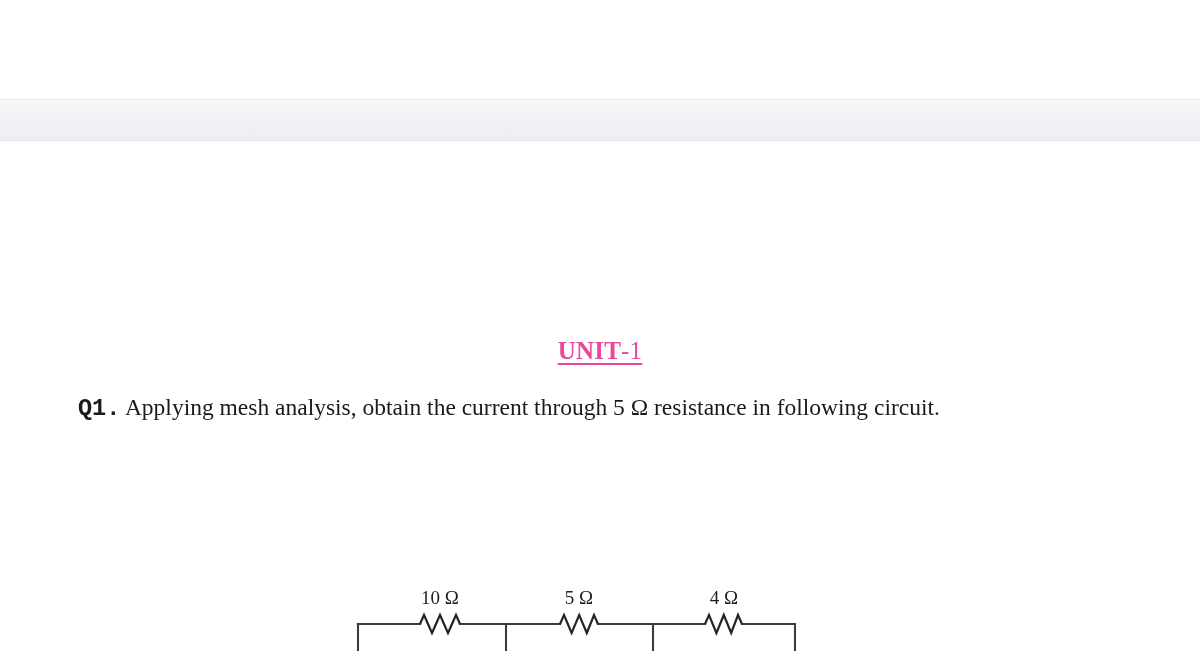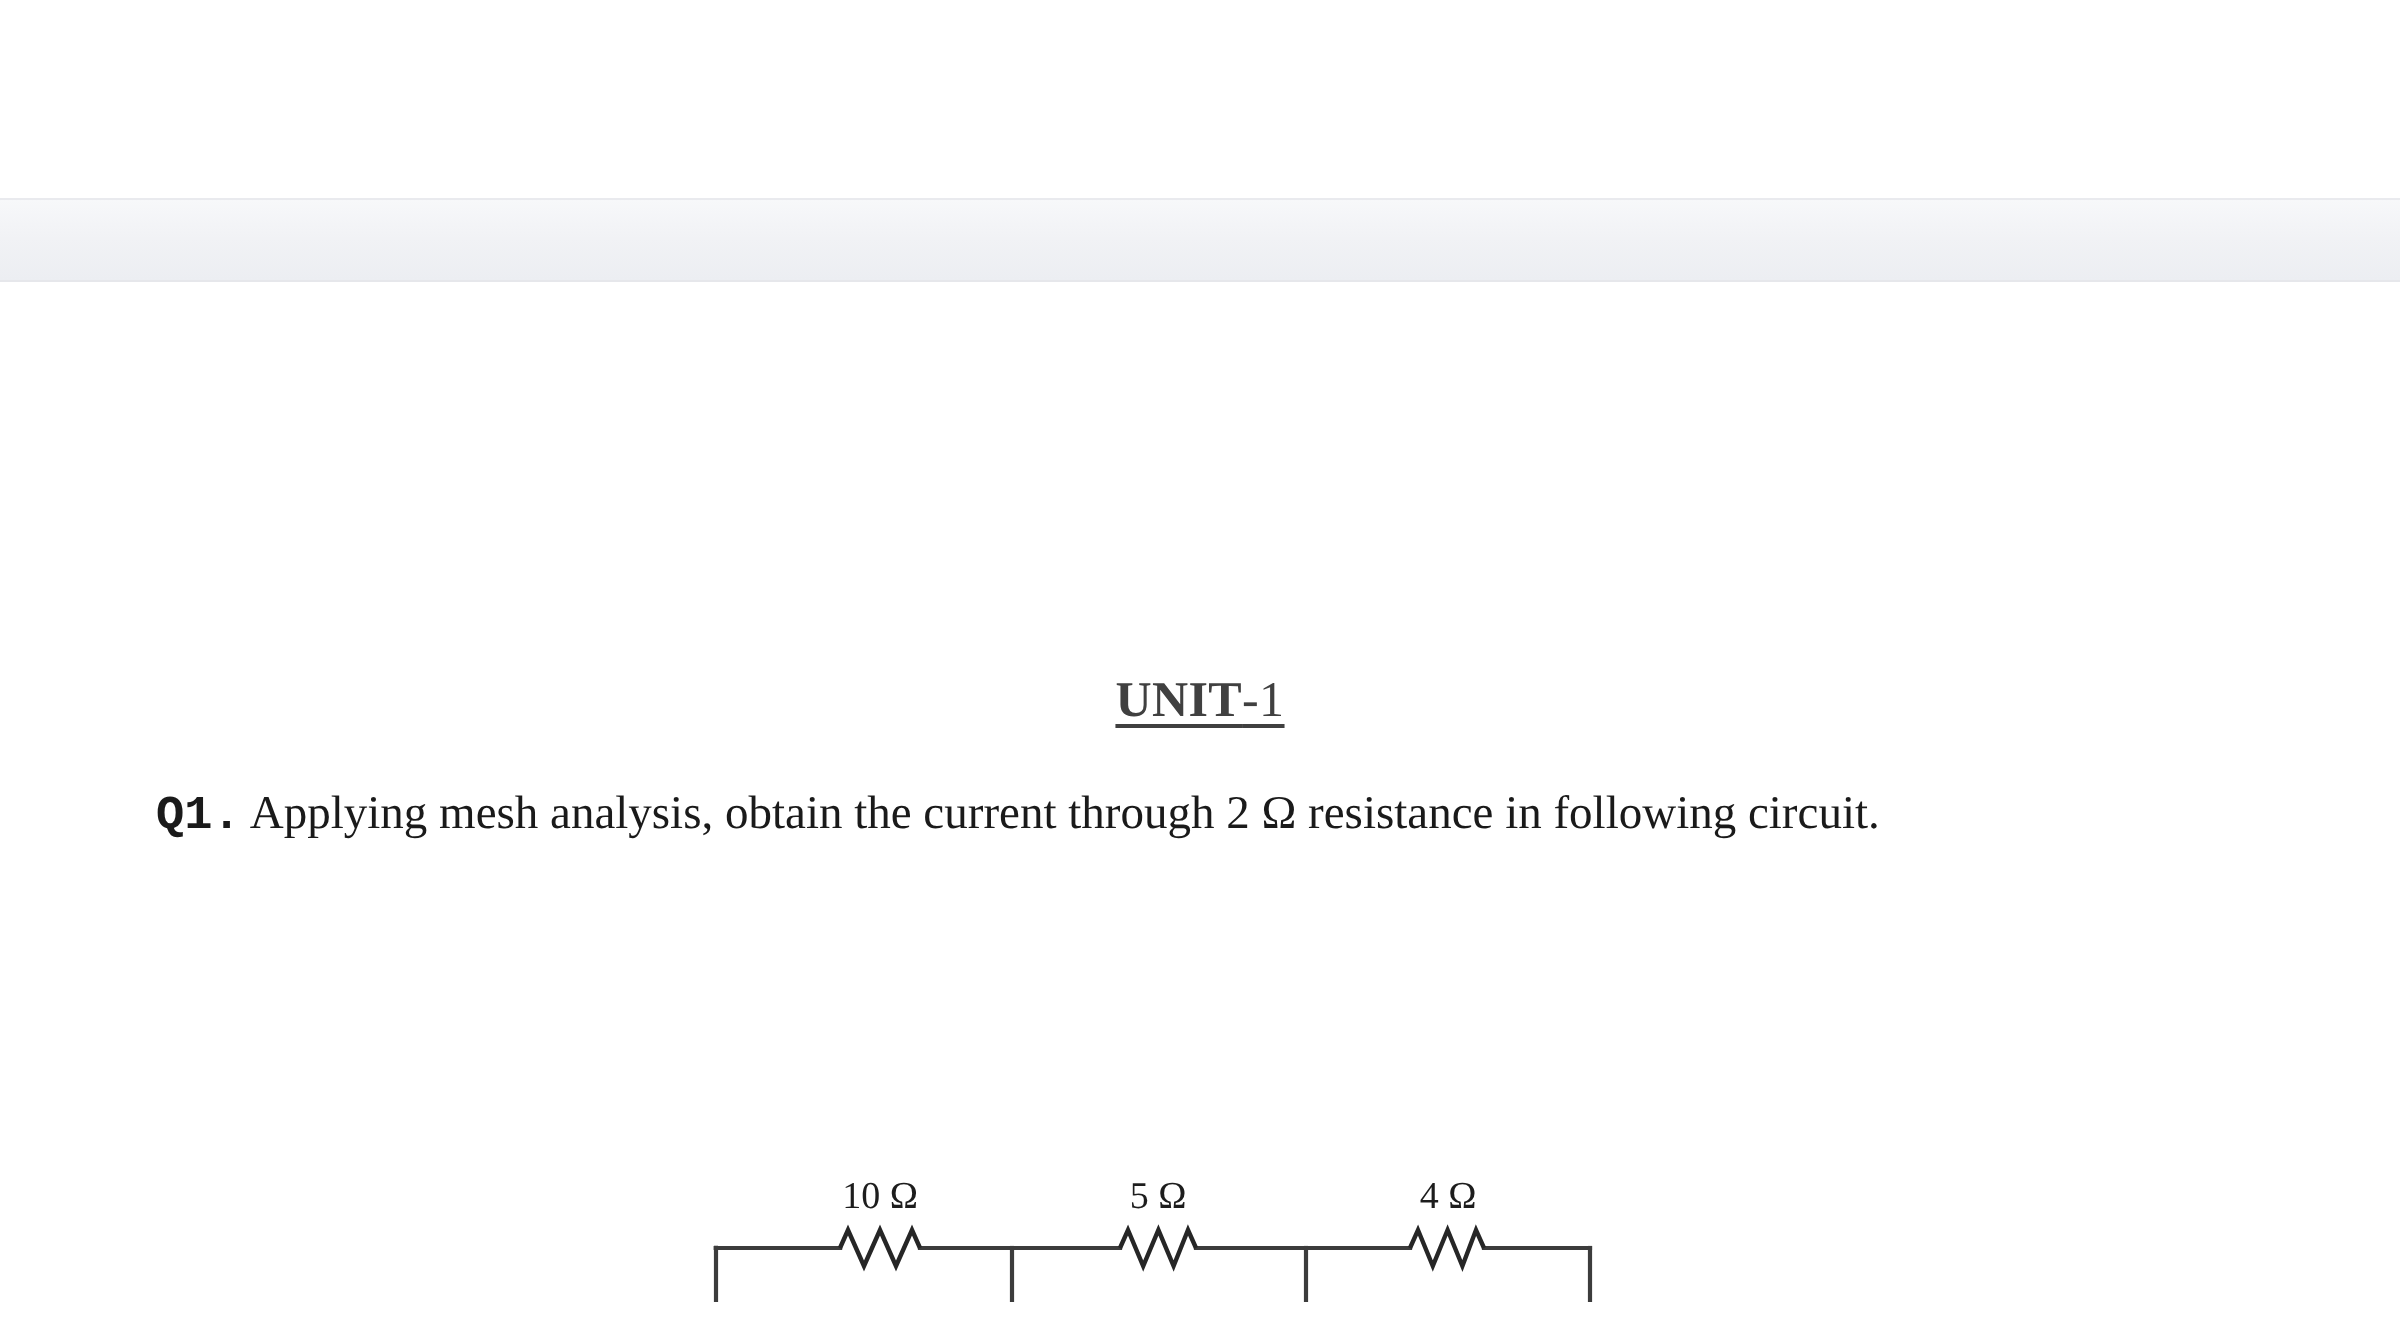--- a/index.html
+++ b/index.html
@@ -60,7 +60,7 @@
     text-align: center;
     font-size: 25px;
     line-height: 1;
-    color: #404040;
+    color: #ec4899;
     letter-spacing: 0.2px;
   }
   .unit-heading .u-main {

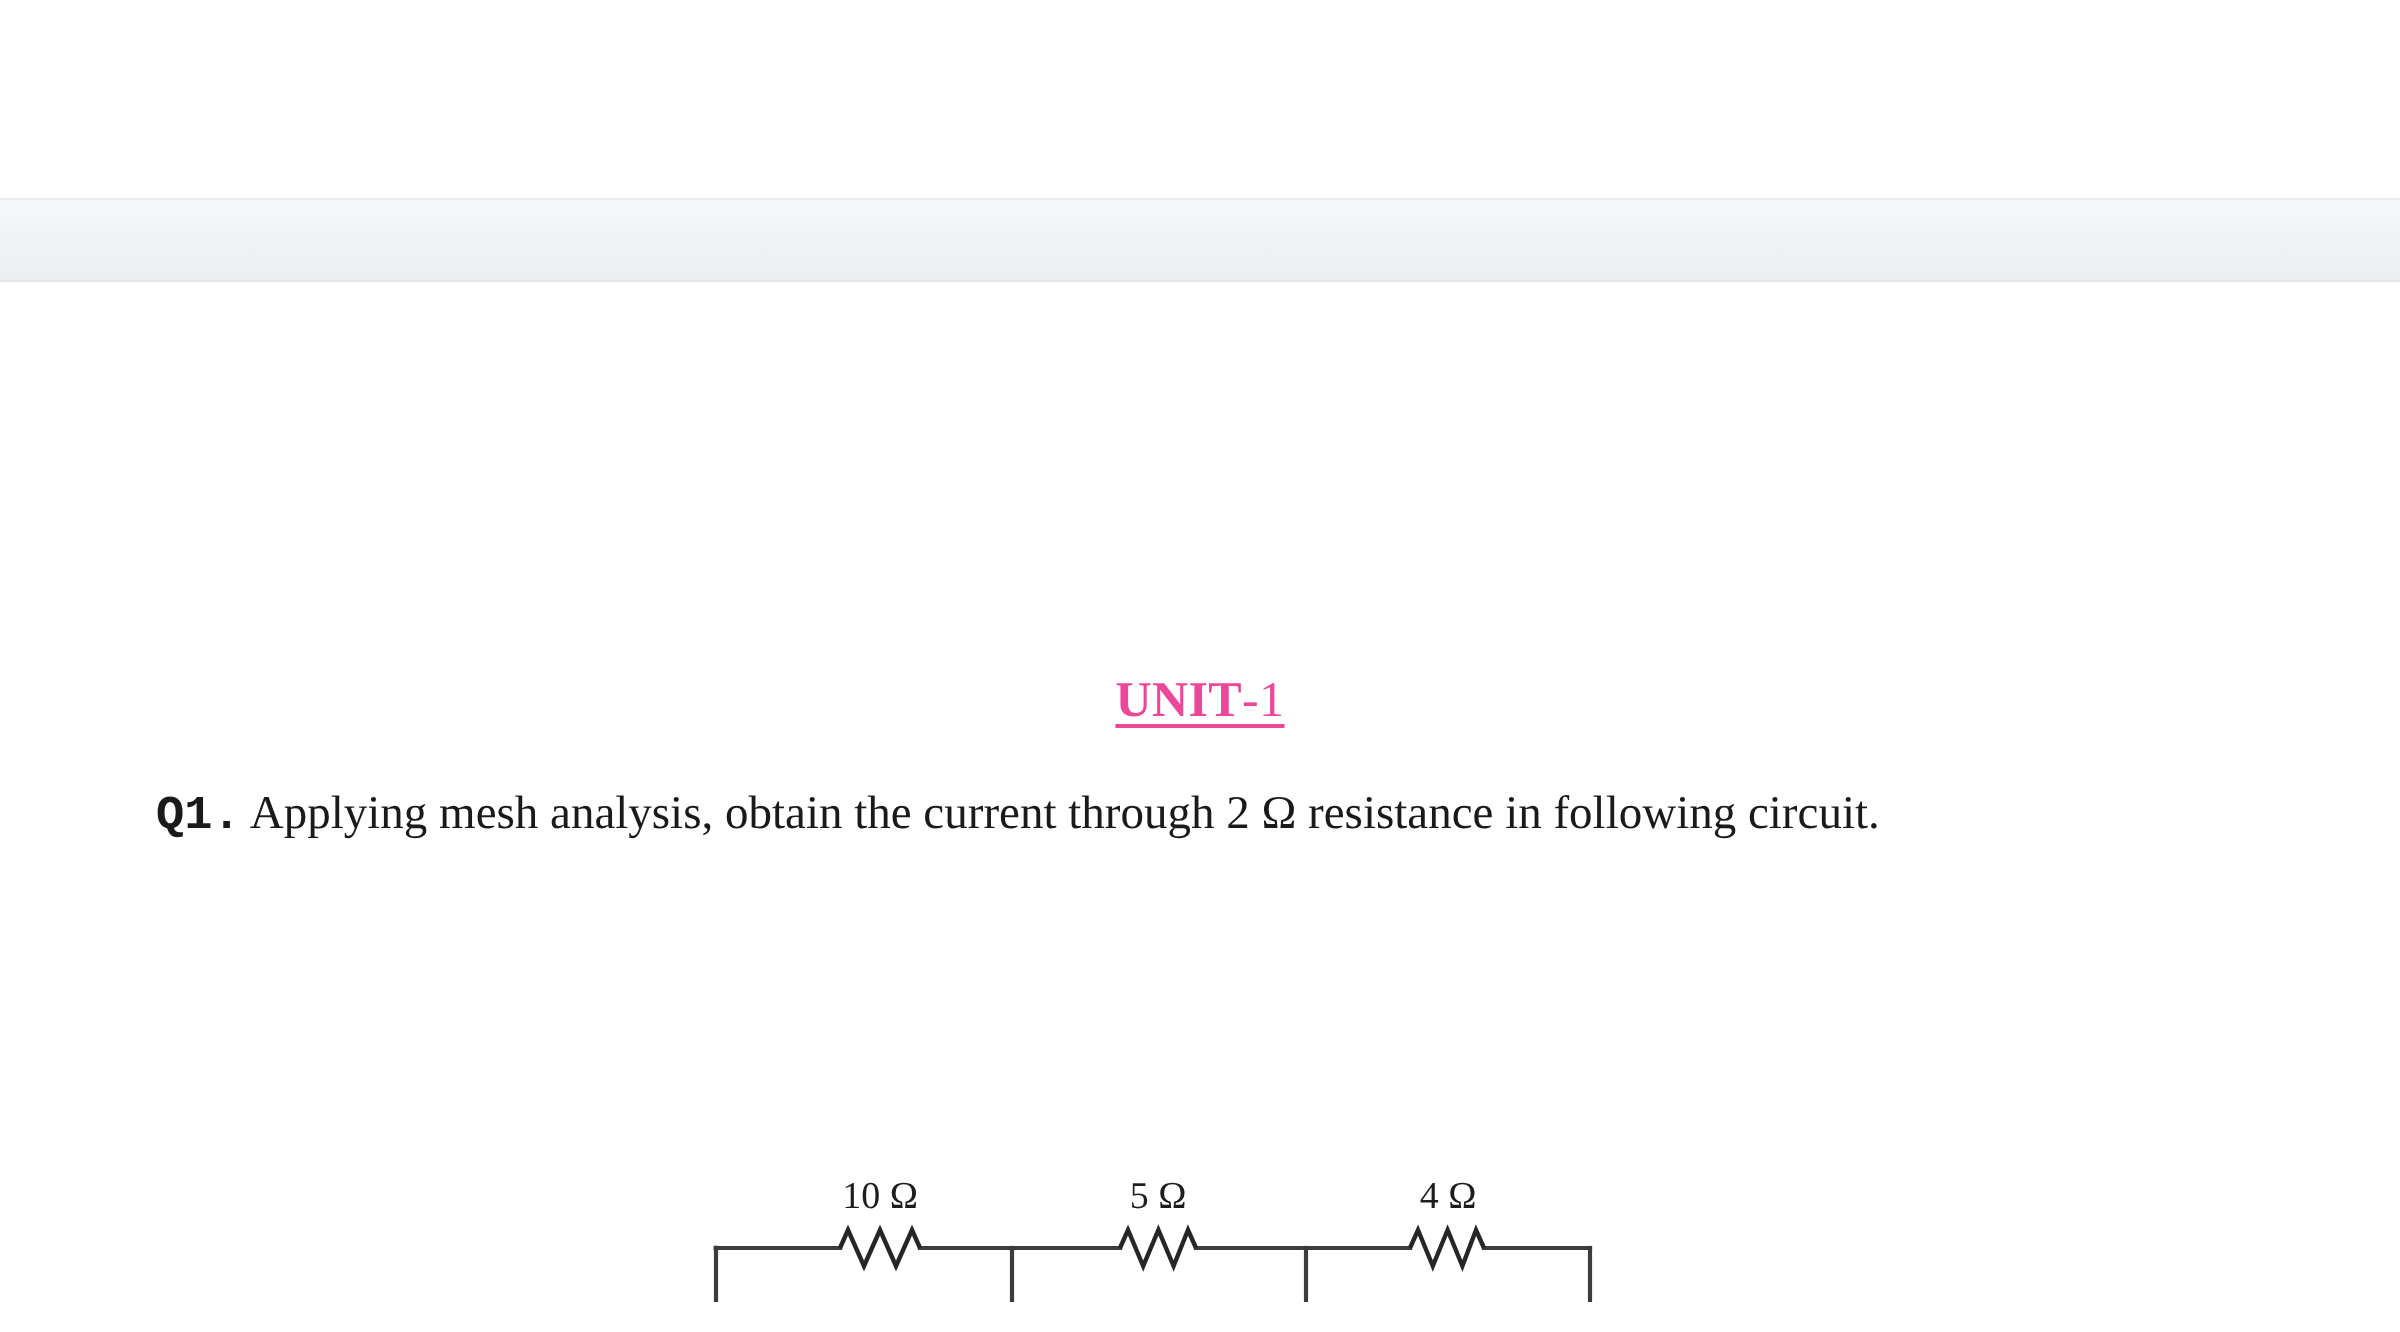--- a/index.html
+++ b/index.html
@@ -159,7 +159,7 @@
     </div>
 
     <div class="question-line">
-      <span class="q-label">Q1.</span><span class="q-body"> Applying mesh analysis, obtain the current through 2 Ω resistance in following circuit.</span>
+      <span class="q-label">Q1.</span><span class="q-body"> Applying mesh analysis, obtain the current through 5 Ω resistance in following circuit.</span>
     </div>
 
     <div class="circuit-figure">

